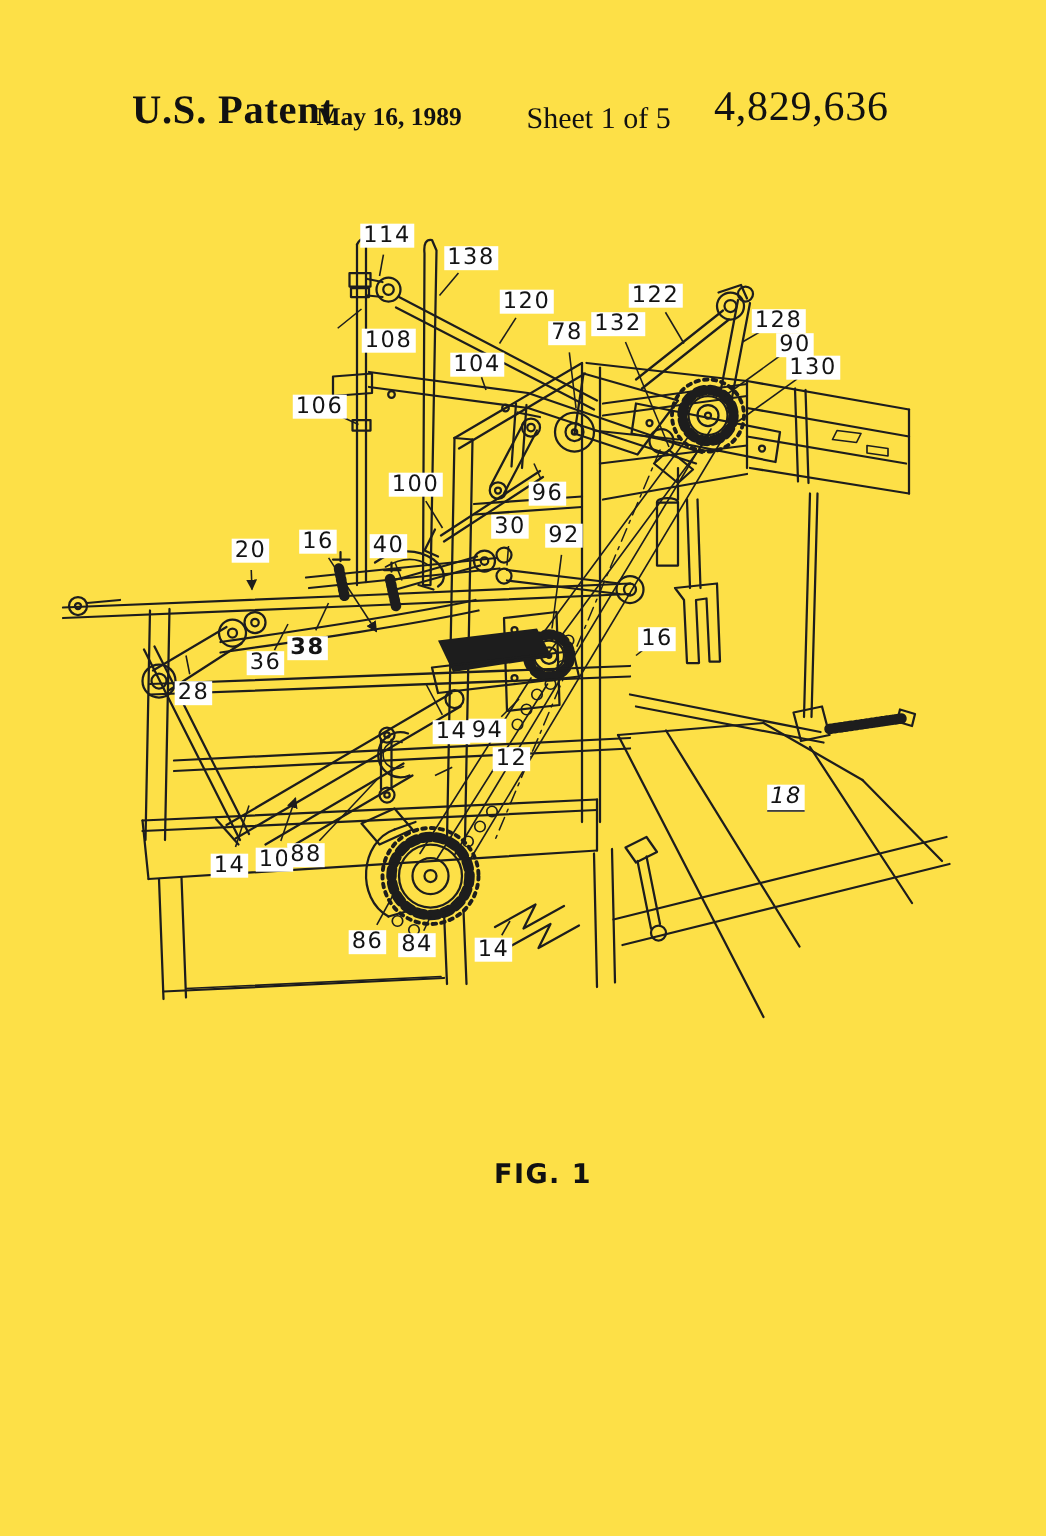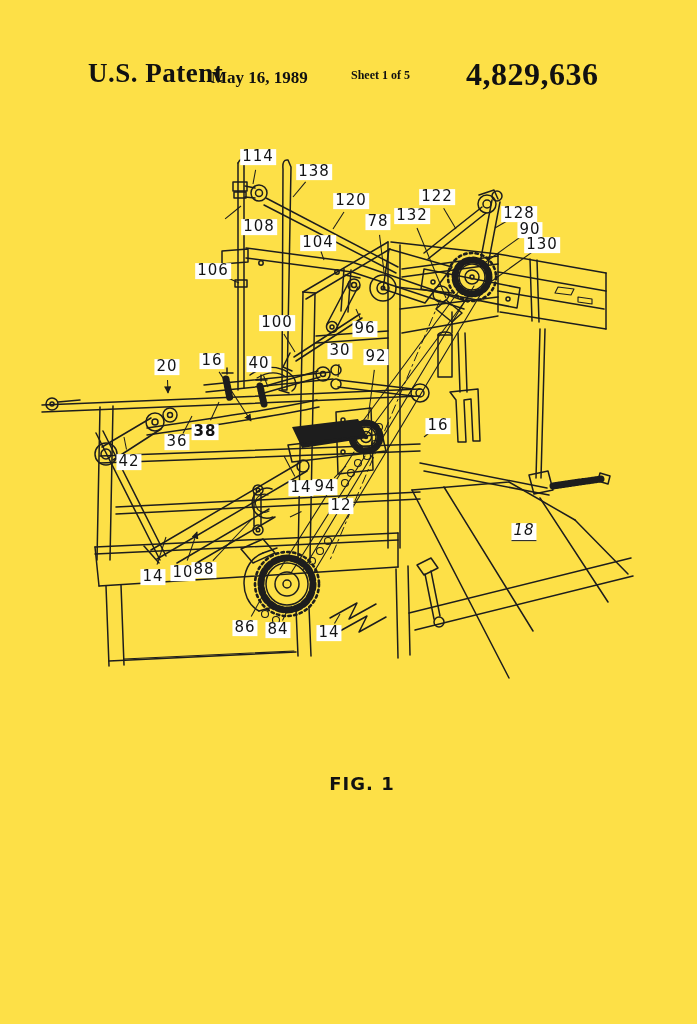--- a/index.html
+++ b/index.html
@@ -9,7 +9,7 @@
   .hdr{position:absolute;white-space:nowrap;}
   .hdr-title{left:88px;top:58px;font-size:27px;font-weight:bold;letter-spacing:.5px;}
   .hdr-date{left:211px;top:68px;font-size:17px;font-weight:bold;}
-  .hdr-sheet{left:351px;top:68px;font-size:12px;font-weight:bold;}
+  .hdr-sheet{left:351px;top:68px;font-size:20px;font-weight:normal;}
   .hdr-patnum{left:466px;top:56px;font-size:32px;font-weight:bold;letter-spacing:.5px;}
   
   svg.fig{position:absolute;left:0;top:0;}

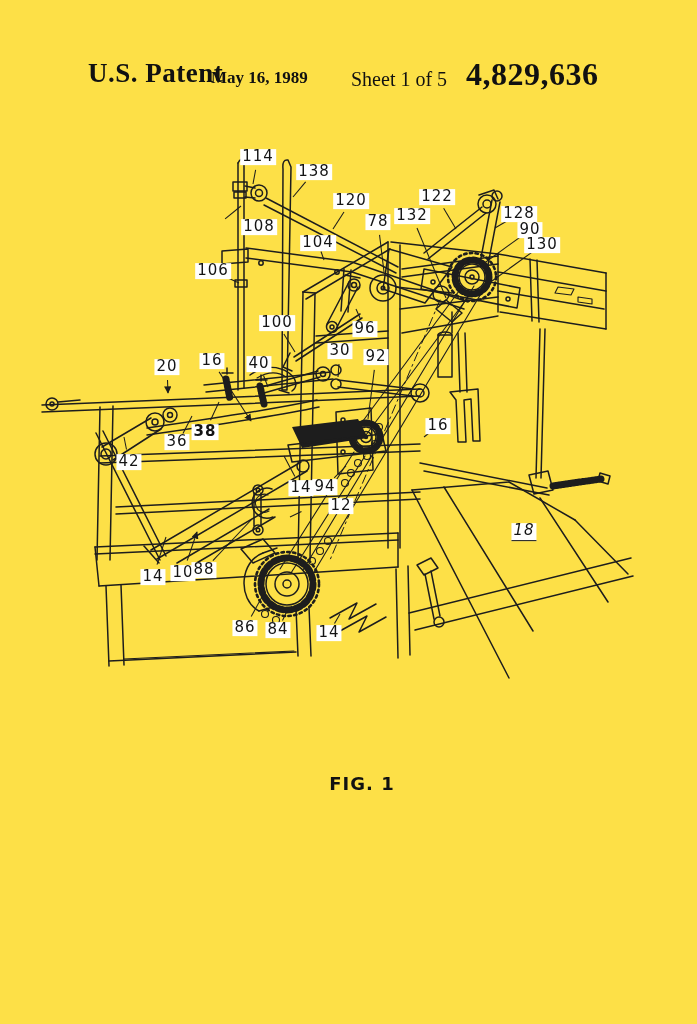--- a/index.html
+++ b/index.html
@@ -10,7 +10,7 @@
   .hdr-title{left:88px;top:58px;font-size:27px;font-weight:bold;letter-spacing:.5px;}
   .hdr-date{left:211px;top:68px;font-size:17px;font-weight:bold;}
   .hdr-sheet{left:351px;top:68px;font-size:20px;font-weight:normal;}
-  .hdr-patnum{left:466px;top:56px;font-size:32px;font-weight:bold;letter-spacing:.5px;}
+  .hdr-patnum{left:476px;top:56px;font-size:28px;font-weight:normal;letter-spacing:.5px;}
   
   svg.fig{position:absolute;left:0;top:0;}
   .machine path,.machine circle{fill:none;stroke:#1d1d1d;stroke-width:1.5;

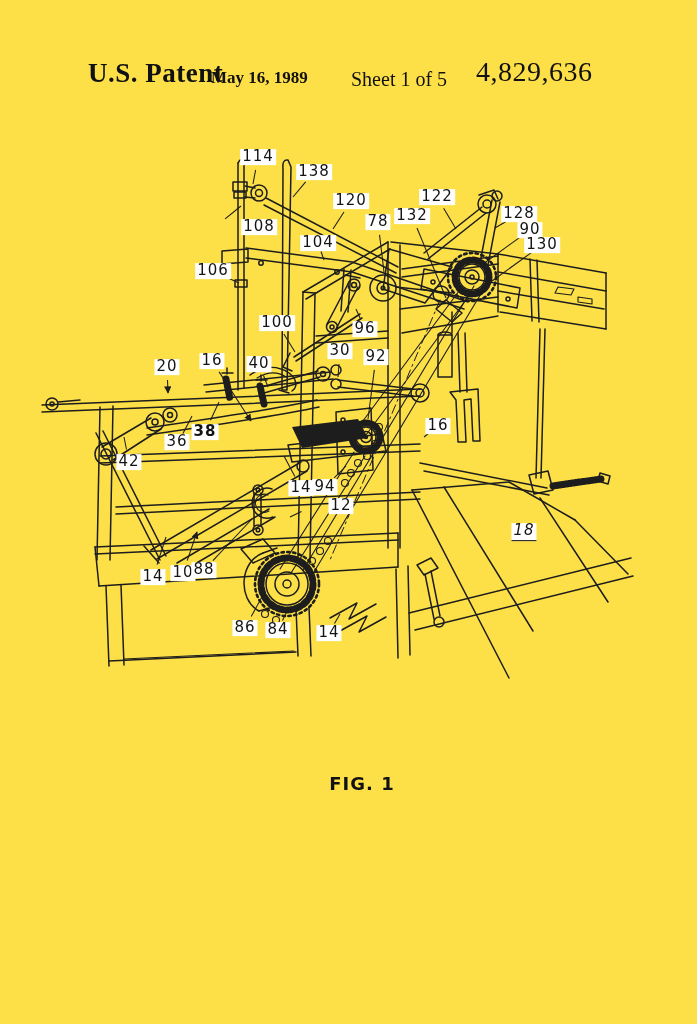--- a/index.html
+++ b/index.html
@@ -362,7 +362,7 @@
       <div class="ref-label" style="left: 259px; top: 364px;">40</div>
       <div class="ref-label" style="left: 205px; top: 432px; font-weight: bold;">38</div>
       <div class="ref-label" style="left: 177px; top: 442px;">36</div>
-      <div class="ref-label" style="left: 129px; top: 462px;">42</div>
+      <div class="ref-label" style="left: 129px; top: 462px;">28</div>
       <div class="ref-label" style="left: 438px; top: 426px;">16</div>
       <div class="ref-label" style="left: 301px; top: 488px;">14</div>
       <div class="ref-label" style="left: 325px; top: 487px;">94</div>

